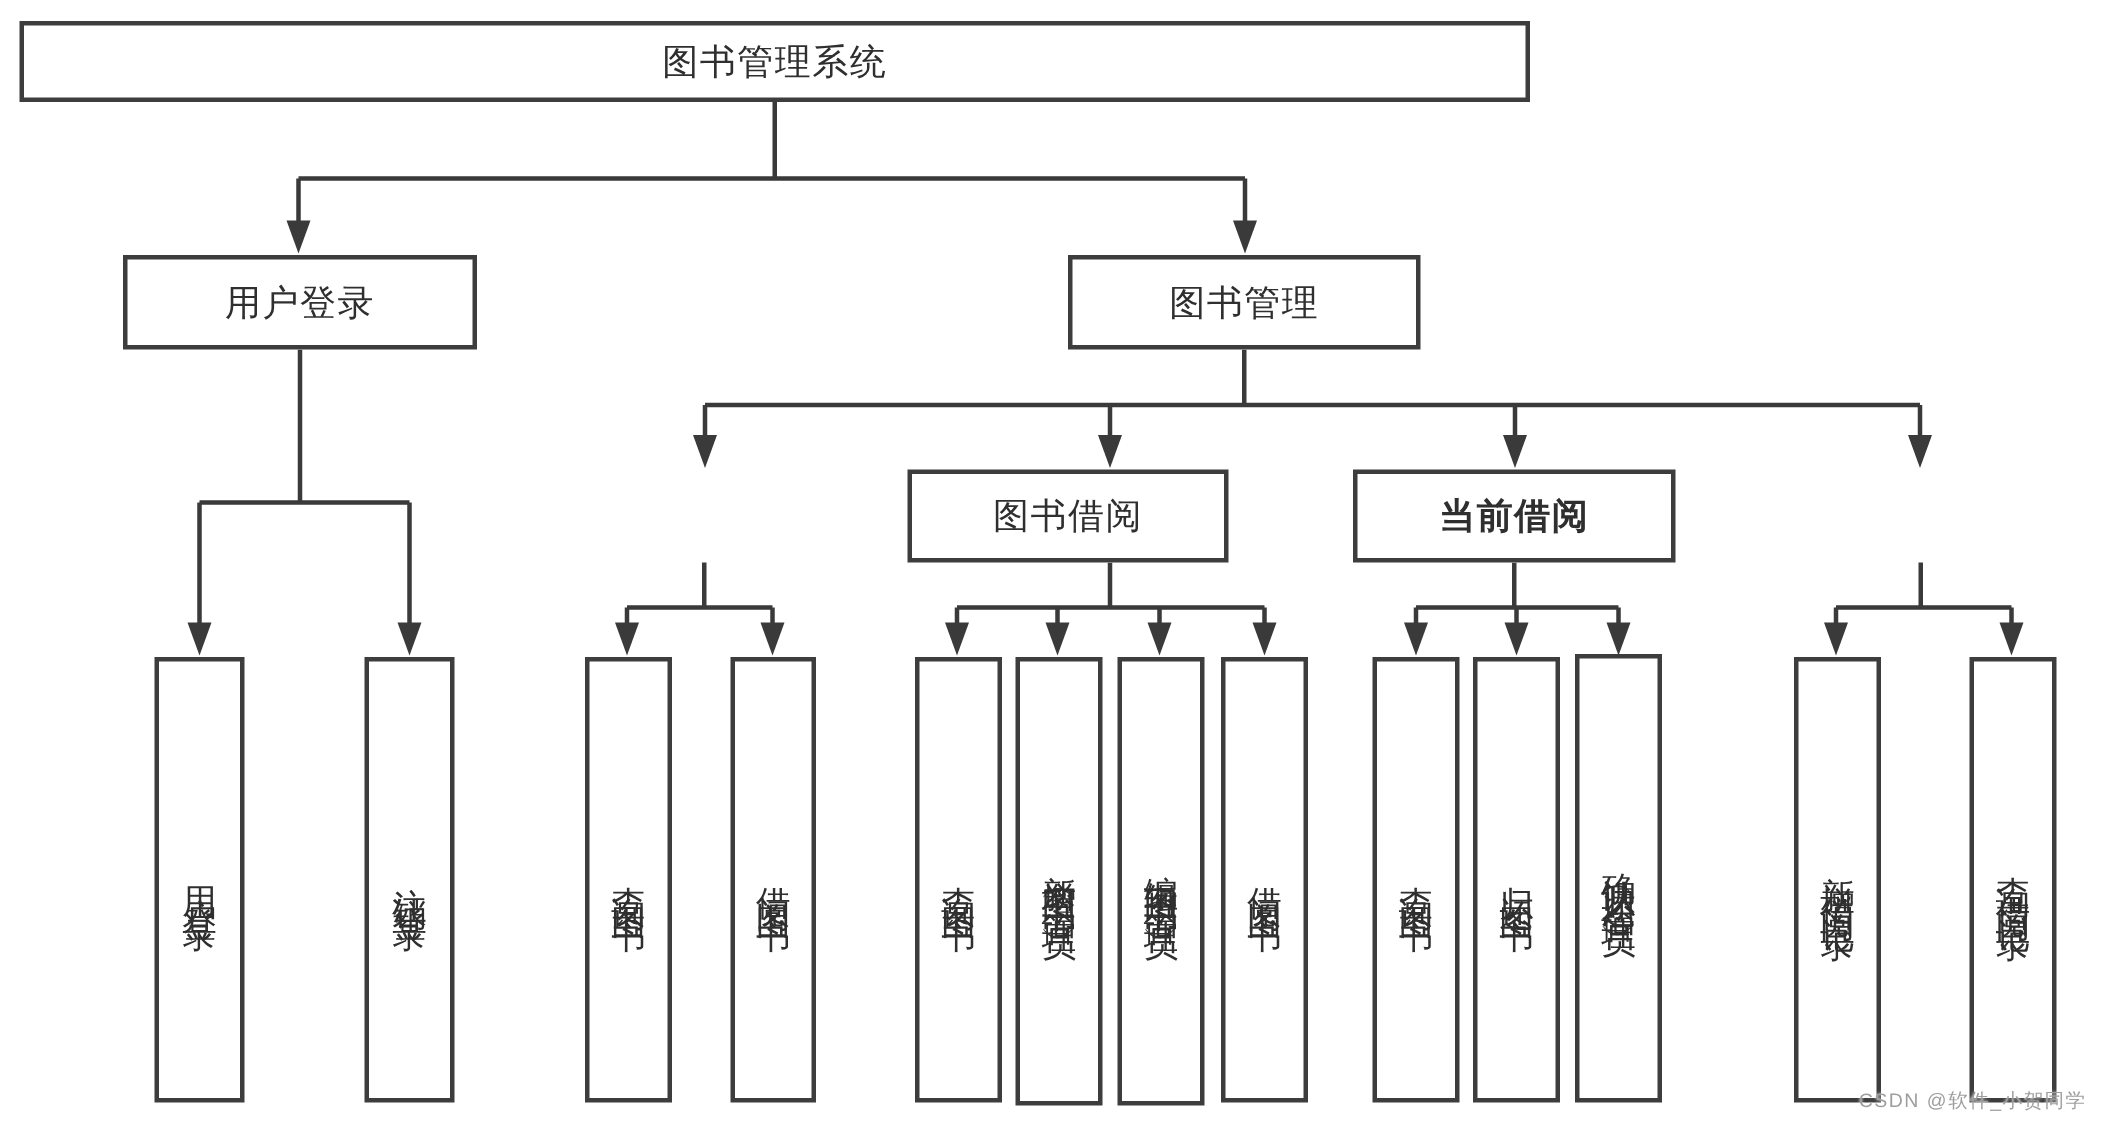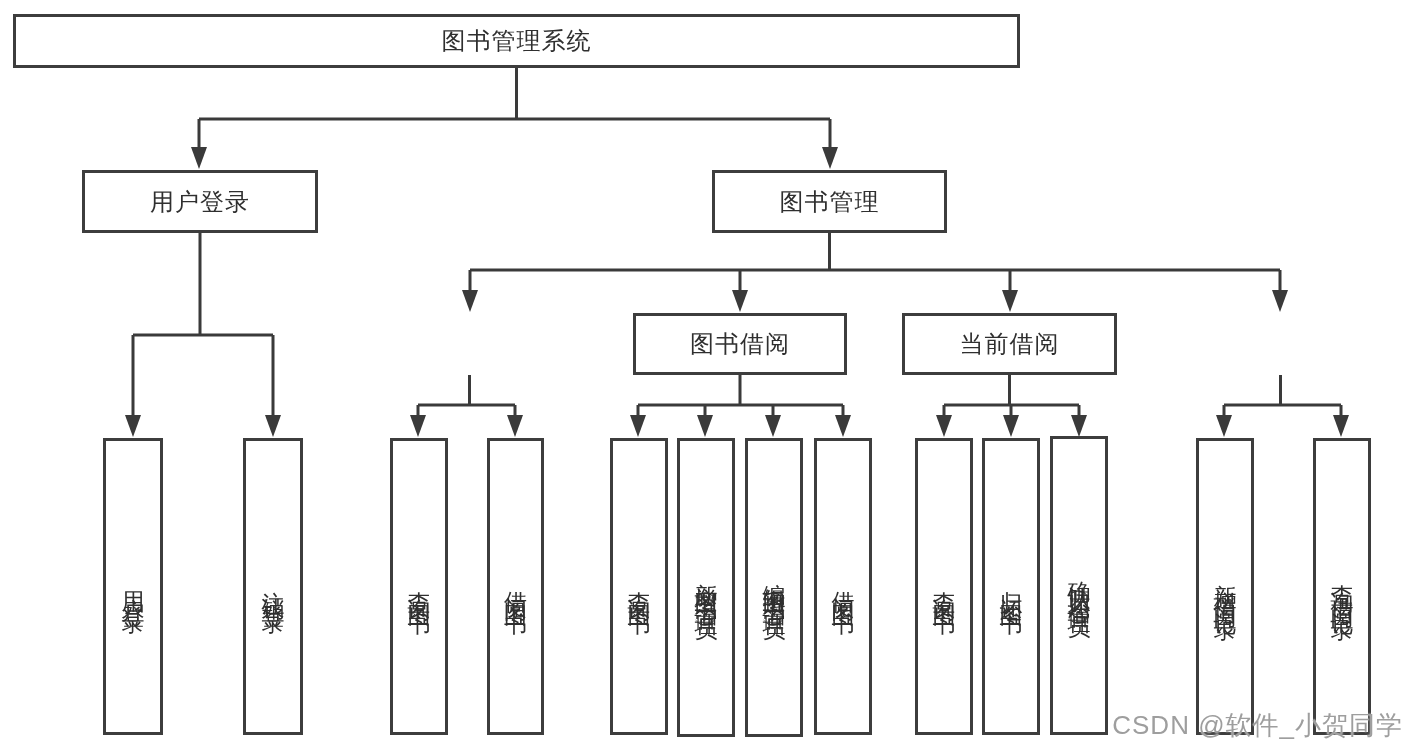--- a/index.html
+++ b/index.html
@@ -118,7 +118,7 @@
   <div class="box" style="left:82px; top:170px; width:236px; height:63px;">用户登录</div>
   <div class="box" style="left:712px; top:170px; width:235px; height:63px;">图书管理</div>
 
-  <div class="box" style="left:633px; top:313px; width:214px; height:62px;">图书借阅</div>
+  <div class="box" style="left:605px; top:313px; width:214px; height:62px;">图书借阅</div>
   <div class="box" style="left:902px; top:313px; width:215px; height:62px;">当前借阅</div>
 
   <div class="box leaf" style="left:103px; top:438px; width:60px; height:297px;">用户登录</div>

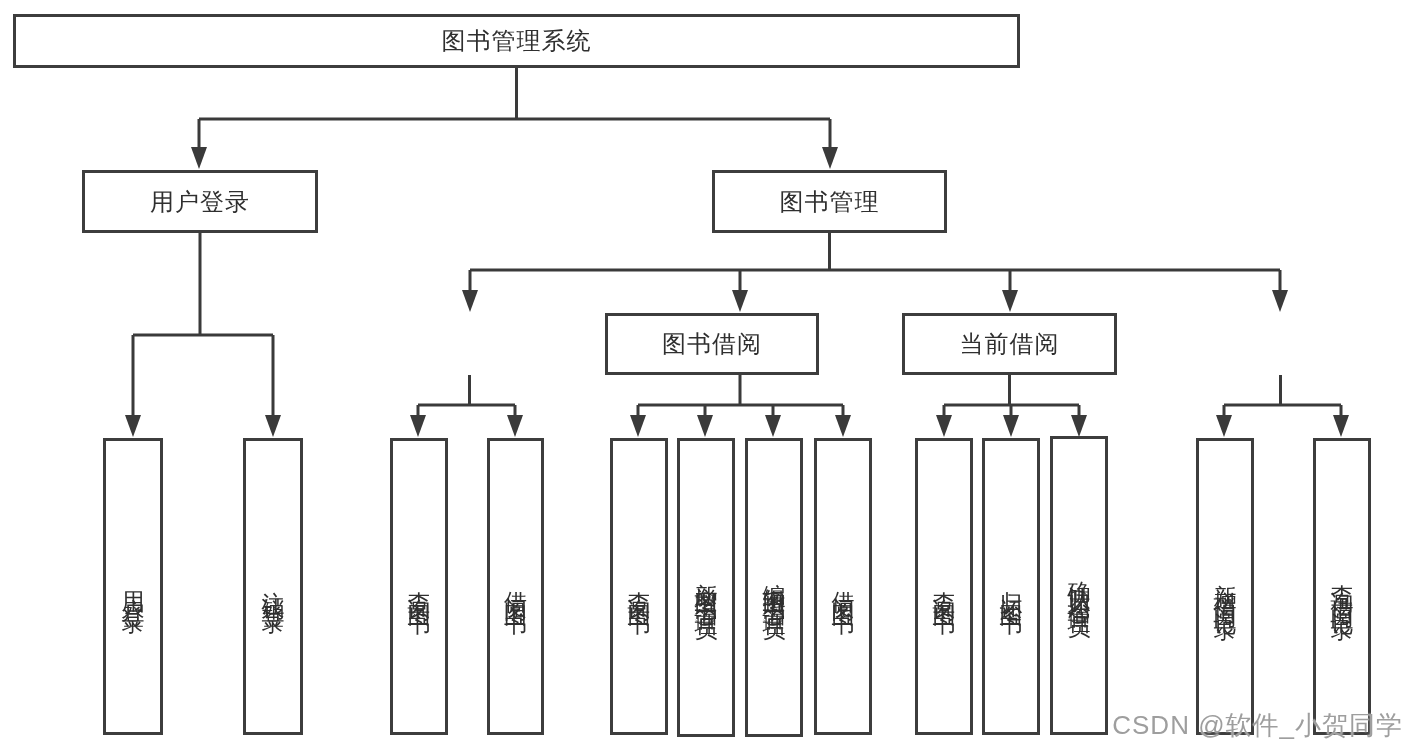--- a/index.html
+++ b/index.html
@@ -119,7 +119,7 @@
   <div class="box" style="left:712px; top:170px; width:235px; height:63px;">图书管理</div>
 
   <div class="box" style="left:605px; top:313px; width:214px; height:62px;">图书借阅</div>
-  <div class="box" style="left:902px; top:313px; width:215px; height:62px;">当前借阅</div>
+  <div class="box" style="left:902px; top:313px; width:215px; height:62px;font-weight:bold;">当前借阅</div>
 
   <div class="box leaf" style="left:103px; top:438px; width:60px; height:297px;">用户登录</div>
   <div class="box leaf" style="left:243px; top:438px; width:60px; height:297px;">注销登录</div>

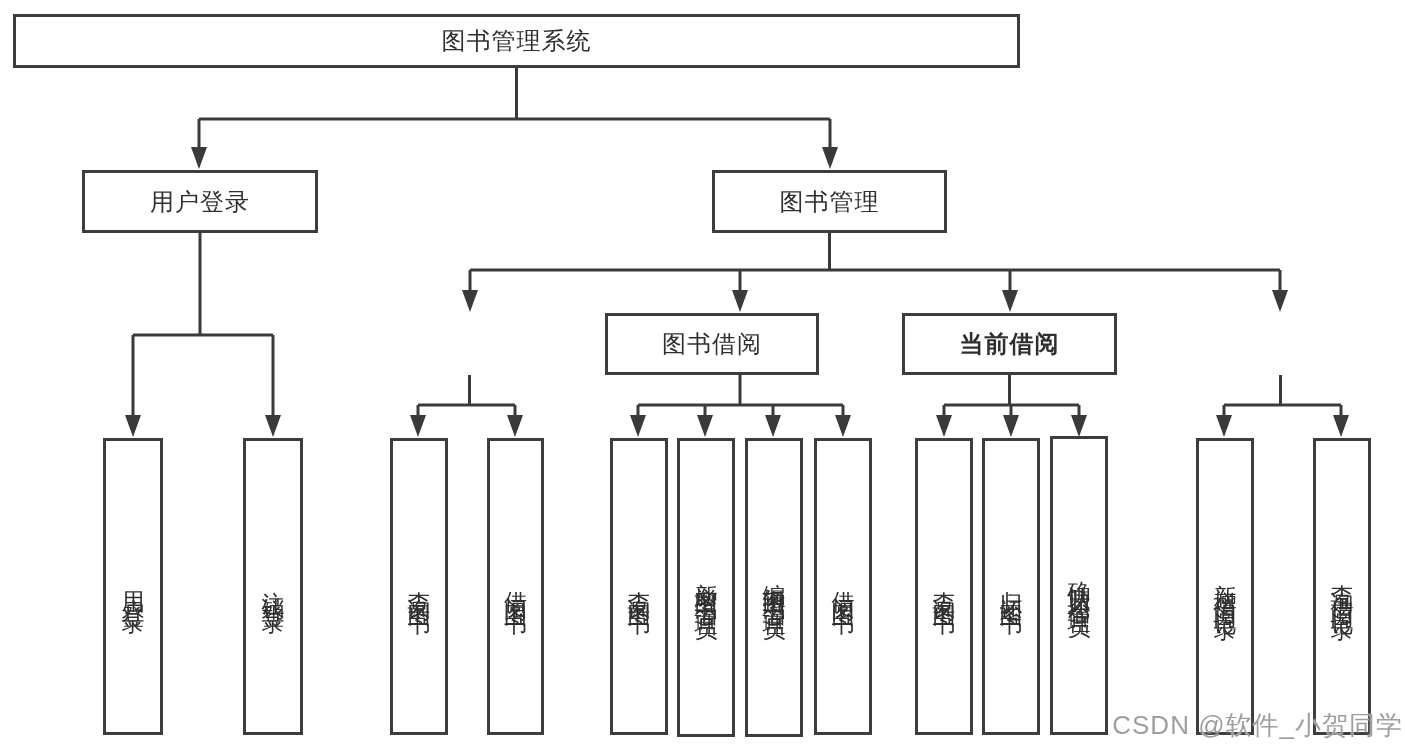--- a/index.html
+++ b/index.html
@@ -52,9 +52,9 @@
   }
   .watermark {
     position: absolute;
-    right: 2px;
+    right: 14px;
     bottom: 4px;
-    font-size: 26px;
+    font-size: 13px;
     color: #9e9e9e;
     letter-spacing: 1px;
     z-index: 3;

